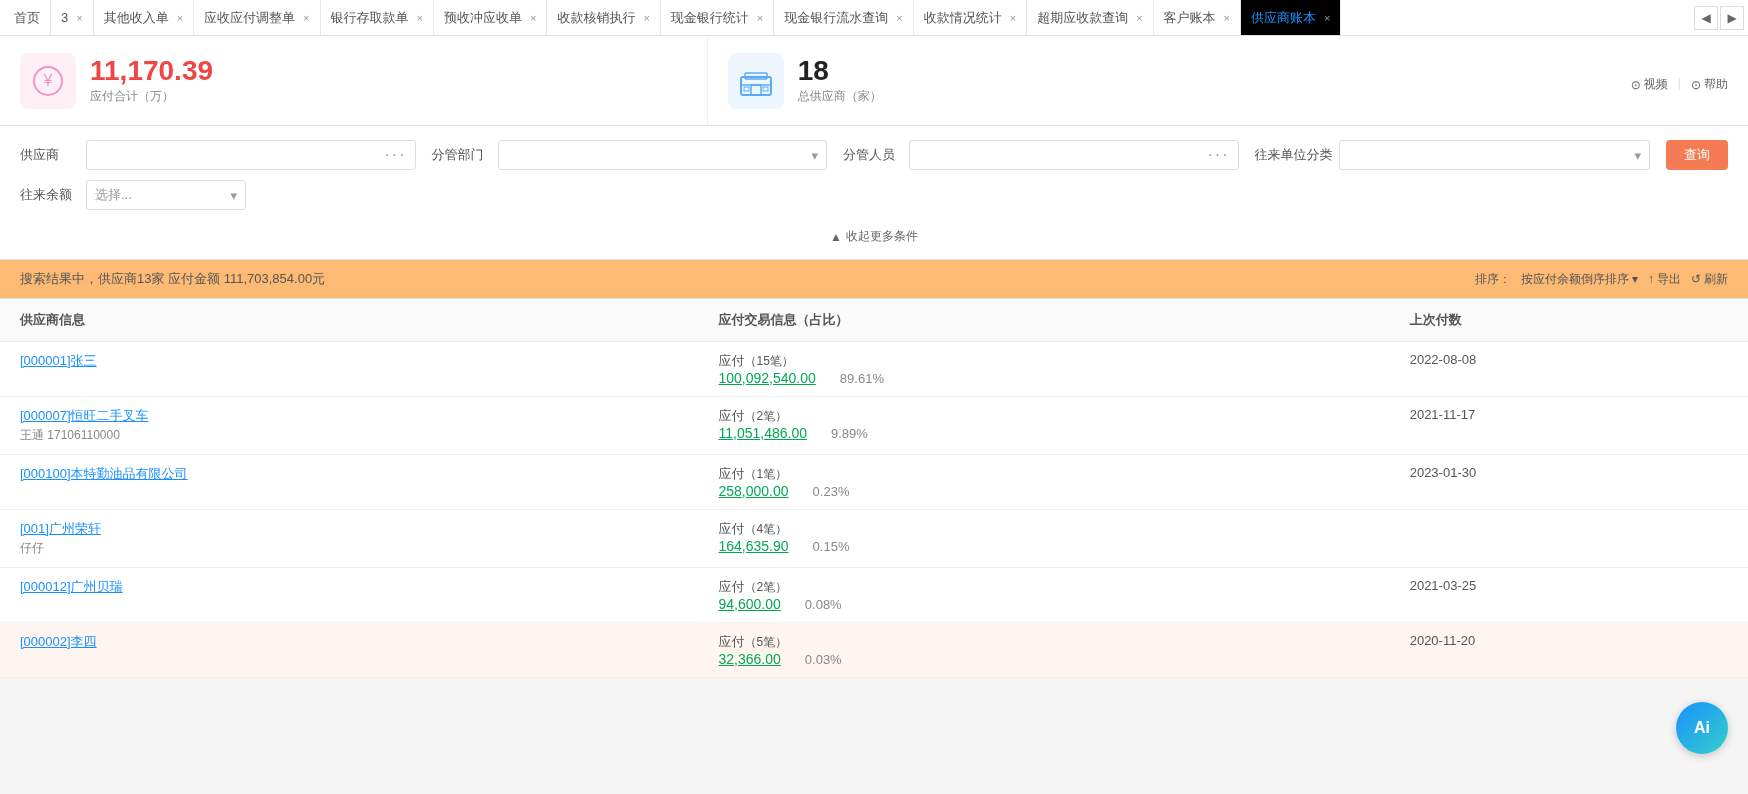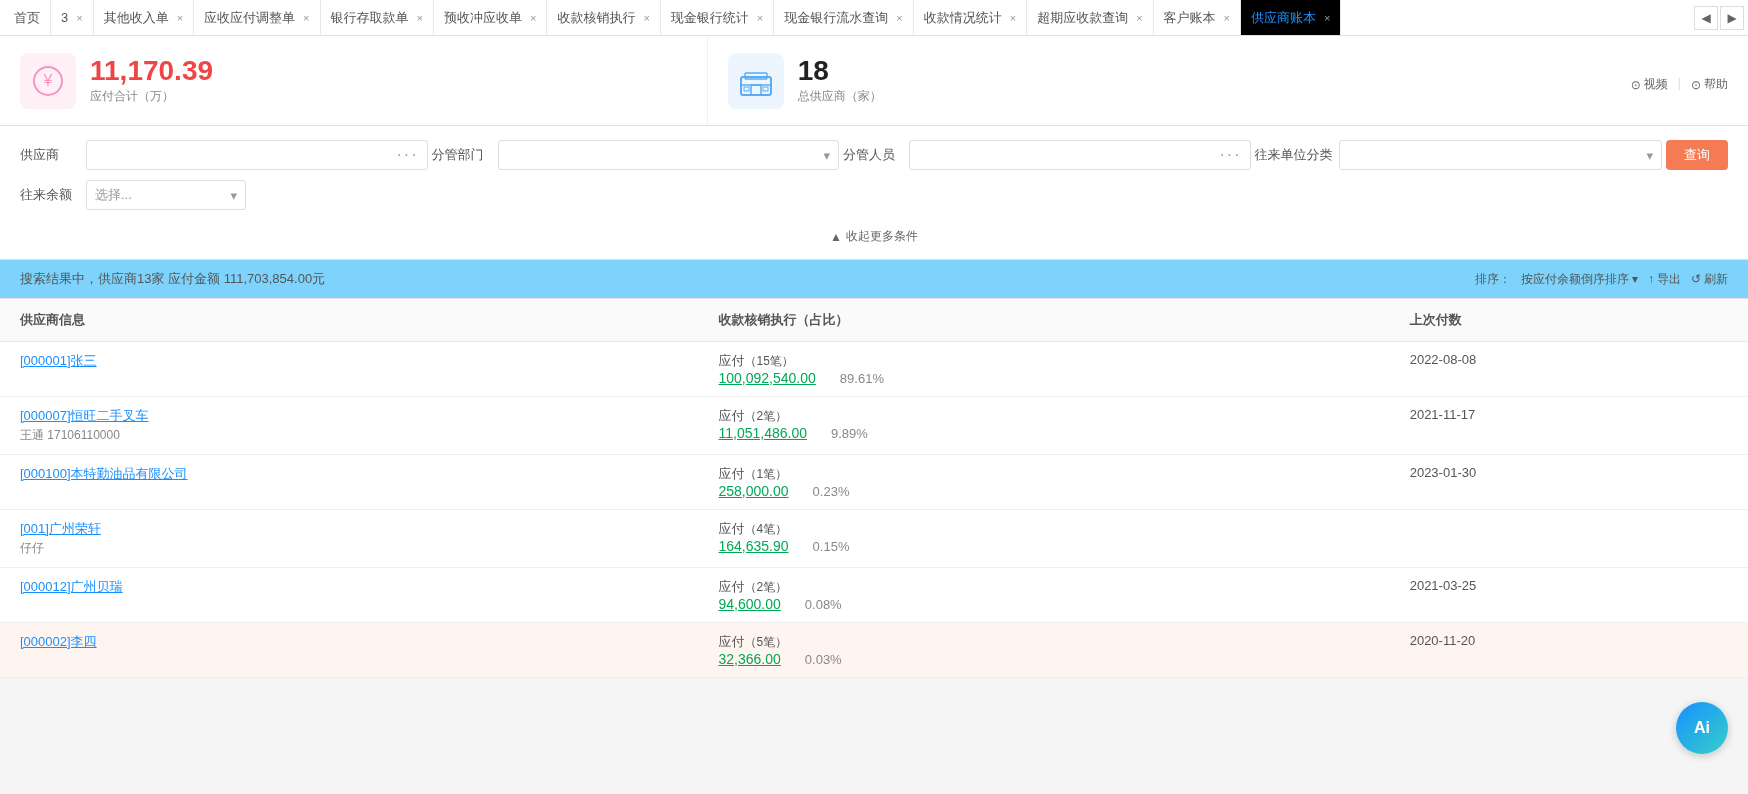--- a/index.html
+++ b/index.html
@@ -96,7 +96,7 @@
     .filter-row {
       display: flex;
       align-items: center;
-      gap: 4px;
+      gap: 16px;
       margin-bottom: 10px;
     }
     .filter-item {

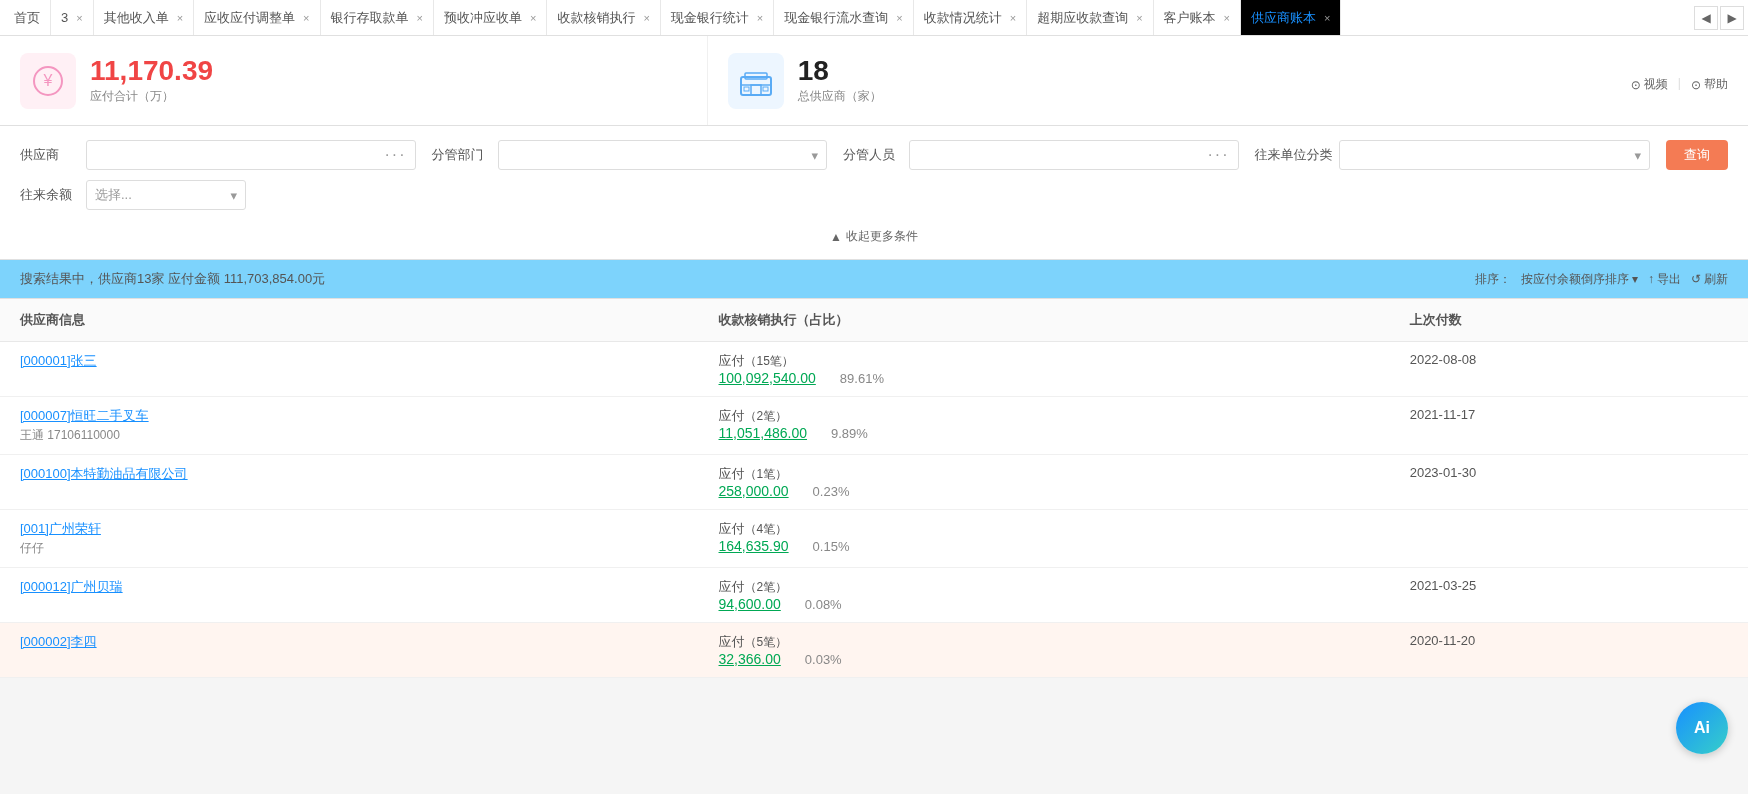--- a/index.html
+++ b/index.html
@@ -172,7 +172,7 @@
       display: flex;
       justify-content: space-between;
       padding: 10px 20px;
-      background: #7dd3fc;
+      background: #fdba74;
       border-bottom: 1px solid #e0e0e0;
       font-size: 13px;
       color: #555;

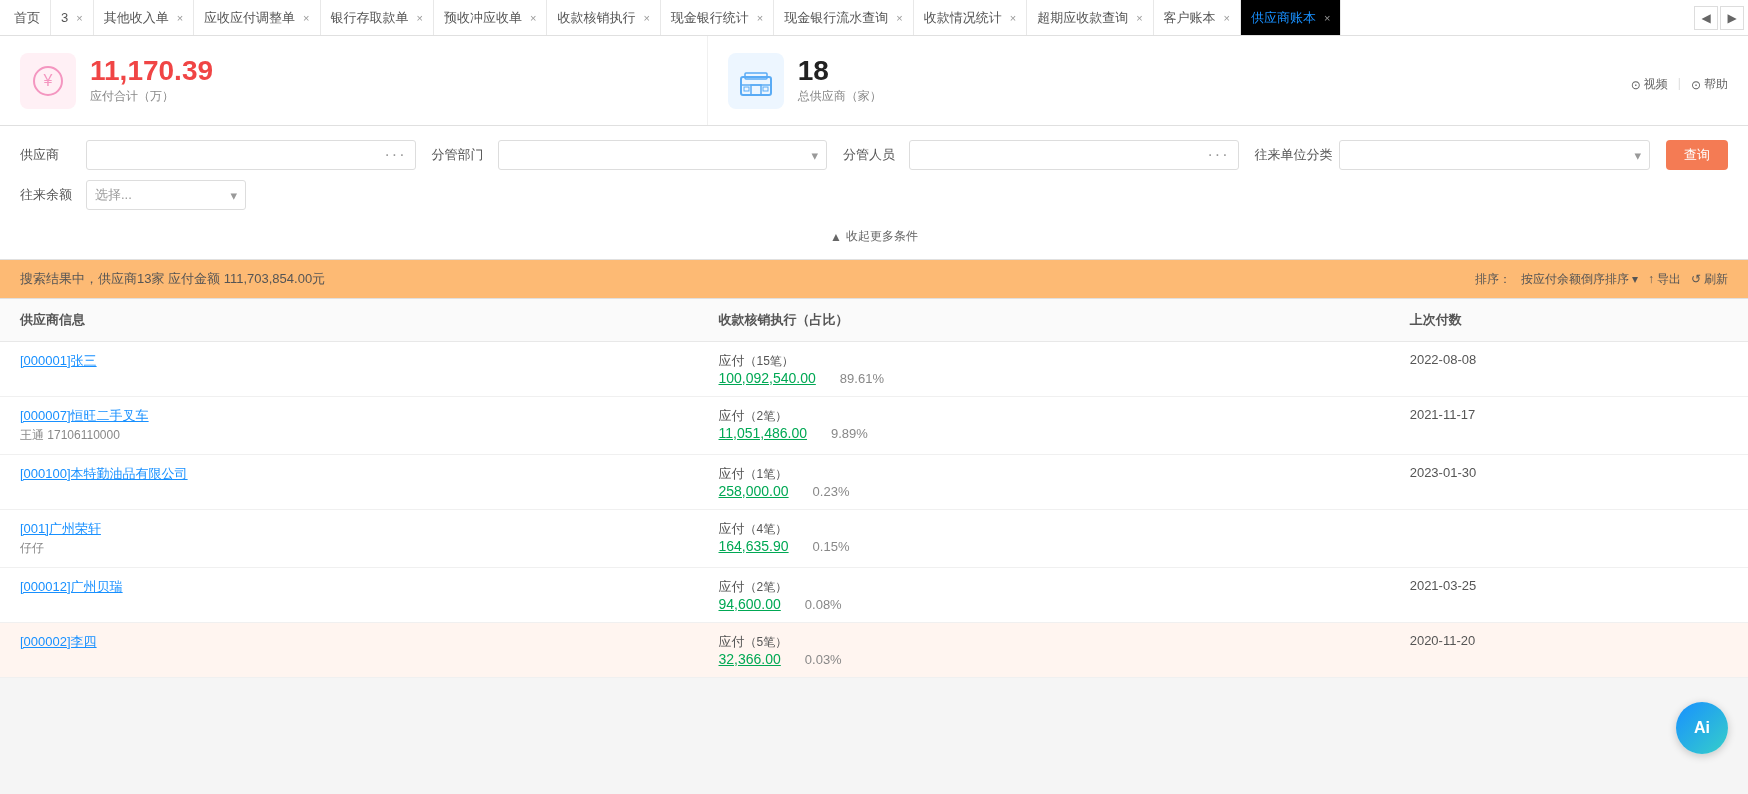--- a/index.html
+++ b/index.html
@@ -391,7 +391,7 @@
     <thead>
       <tr>
         <th id="th-supplier-info">供应商信息</th>
-        <th id="th-tx-info">收款核销执行（占比）</th>
+        <th id="th-tx-info">应付交易信息（占比）</th>
         <th id="th-last-pay">上次付数</th>
       </tr>
     </thead>

